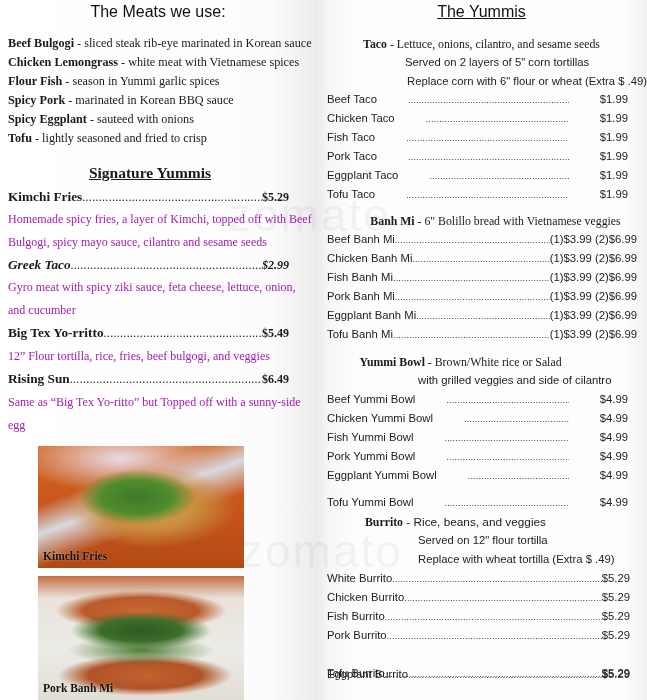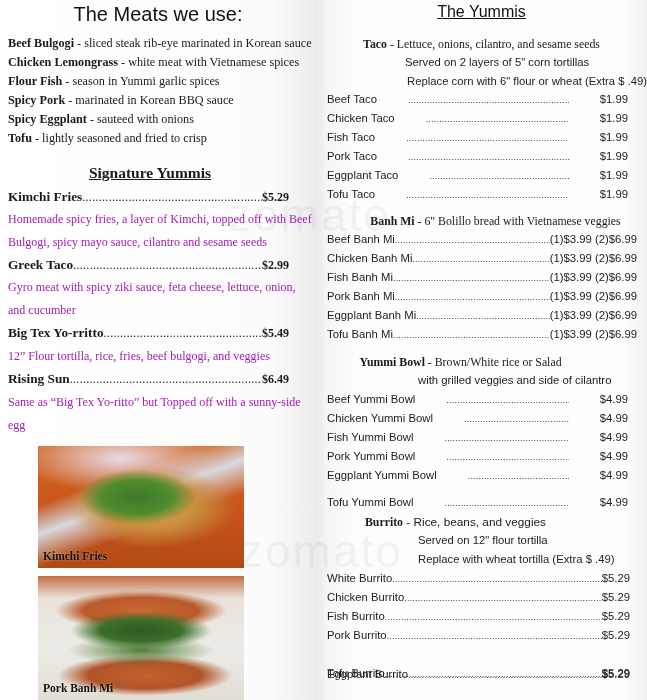--- a/index.html
+++ b/index.html
@@ -19,7 +19,7 @@
   .sans { font-family:"Liberation Sans", sans-serif; }
   .title-l {
     position:absolute; left:0; width:316px; top:3px; text-align:center;
-    font-family:"Liberation Sans", sans-serif; font-size:20px; color:#111;
+    font-family:"Liberation Sans", sans-serif; font-size:16px; color:#111;
   }
   .title-r {
     position:absolute; left:316px; width:331px; top:3px; text-align:center;

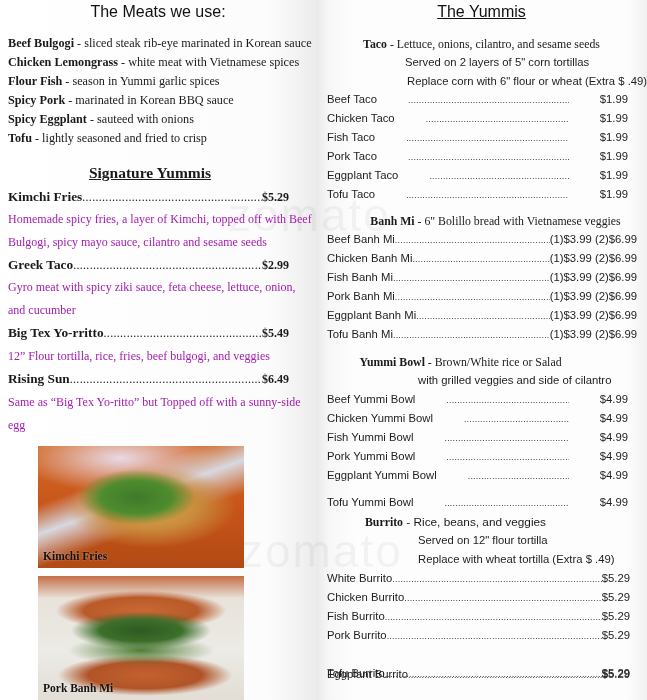--- a/index.html
+++ b/index.html
@@ -119,7 +119,7 @@
 <div class="sig-desc" style="top:212px;">Homemade spicy fries, a layer of Kimchi, topped off with Beef</div>
 <div class="sig-desc" style="top:235px;">Bulgogi, spicy mayo sauce, cilantro and sesame seeds</div>
 
-<div class="sig-row" style="top:257px;">
+<div class="sig-row" style="top:257px;font-style:italic;">
   <span class="name">Greek Taco</span>
     <span class="dots"></span>
     <span class="price">$2.99</span>

